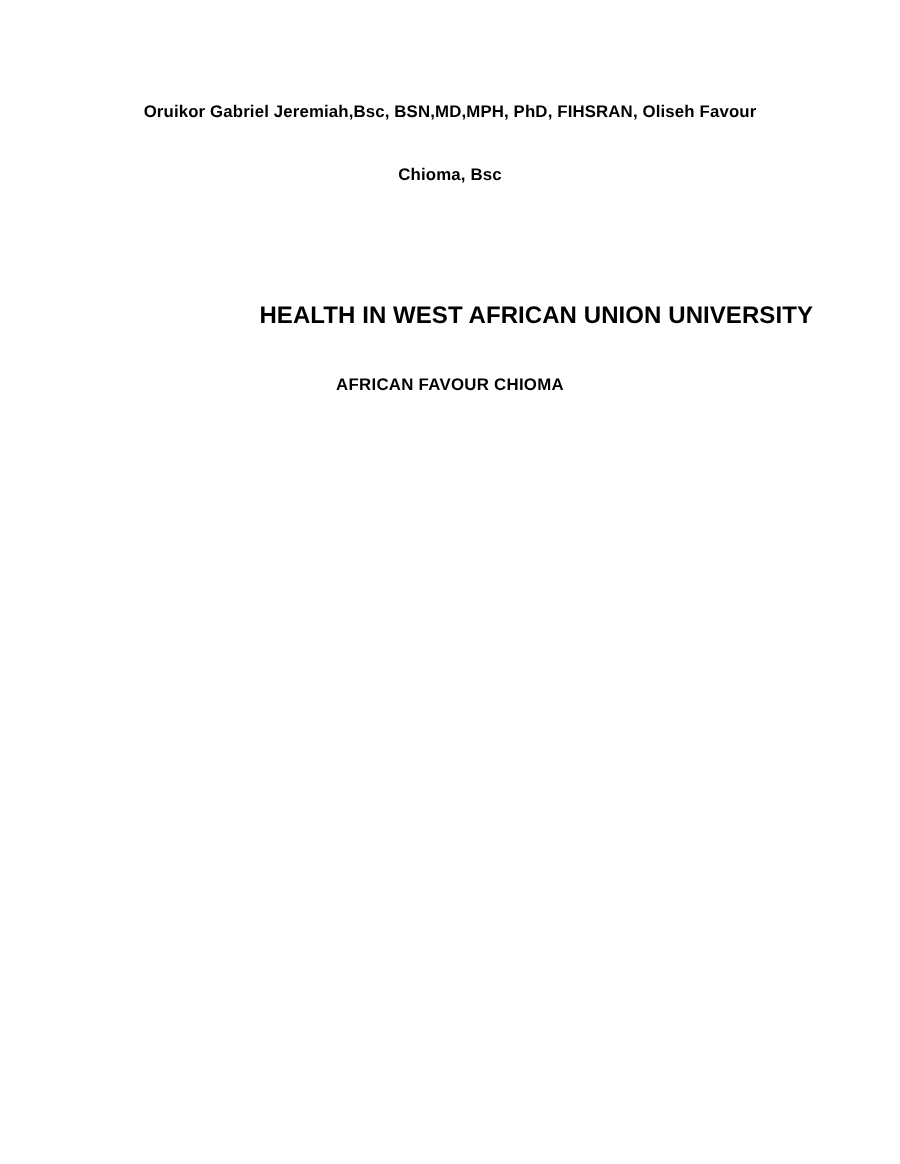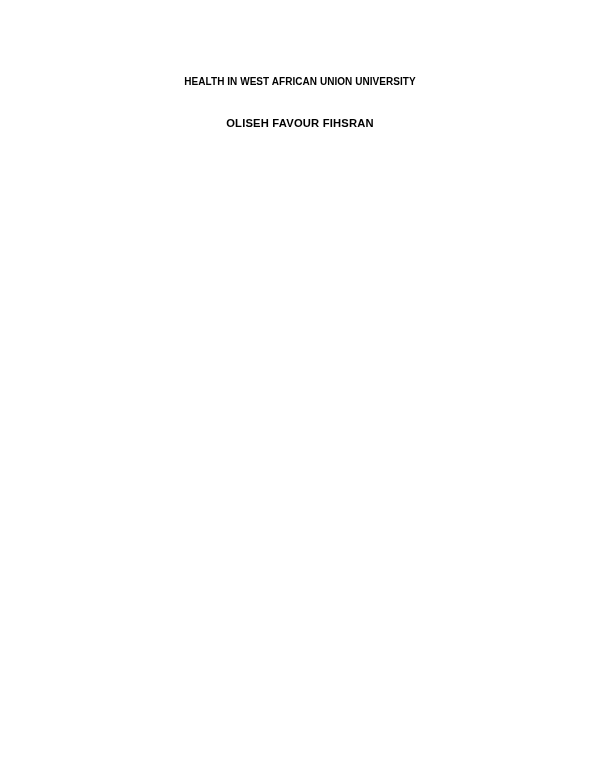--- a/index.html
+++ b/index.html
@@ -73,6 +73,10 @@
 
   <div class="content">
 
+    <div class="authors-block">
+      <div class="authors-line">Oruikor Gabriel Jeremiah,Bsc, BSN,MD,MPH, PhD, FIHSRAN, Oliseh Favour</div>
+      <div class="authors-line-2">Chioma, Bsc</div>
+    </div>
 
     <div class="title-block">
       <div class="title-line-2">HEALTH IN WEST AFRICAN UNION UNIVERSITY</div>

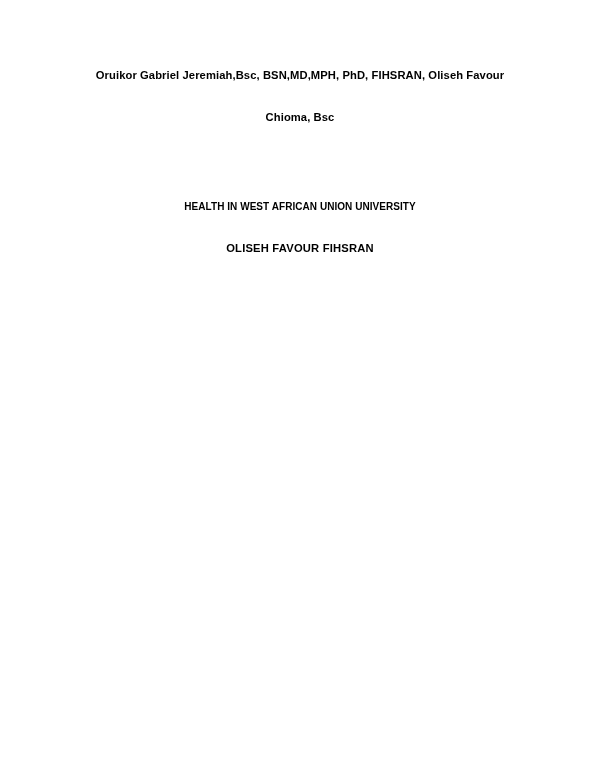--- a/index.html
+++ b/index.html
@@ -52,11 +52,12 @@
     letter-spacing: 0.05px;
   }
   .title-line-2 {
-    font-size: 10px;
+    font-size: 16px;
     font-weight: bold;
     line-height: 1.4;
     margin-top: 36px;
     letter-spacing: 0.05px;
+    text-align: right;
   }
   .author-sub {
     margin-top: 28px;

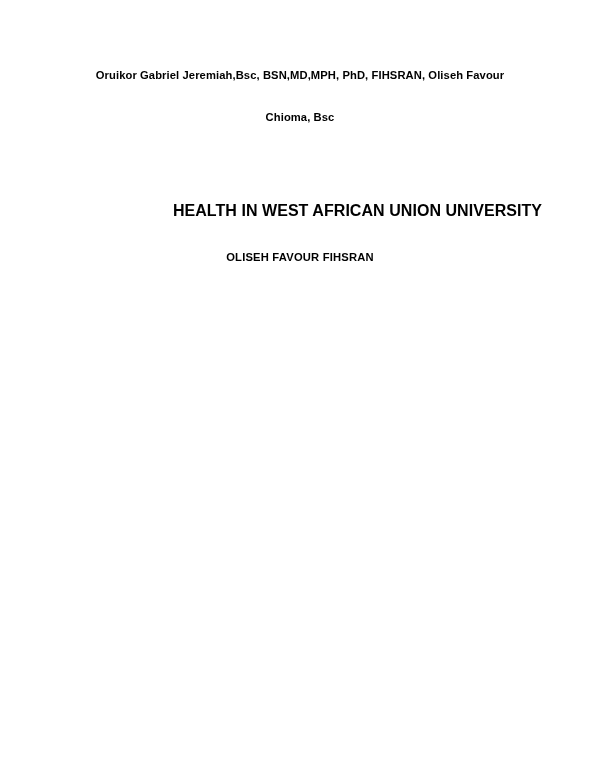--- a/index.html
+++ b/index.html
@@ -83,7 +83,7 @@
       <div class="title-line-2">HEALTH IN WEST AFRICAN UNION UNIVERSITY</div>
     </div>
 
-    <div class="author-sub">OLISEH FAVOUR FIHSRAN</div>
+    <div class="author-sub">AFRICAN FAVOUR CHIOMA</div>
 
   </div>
 

